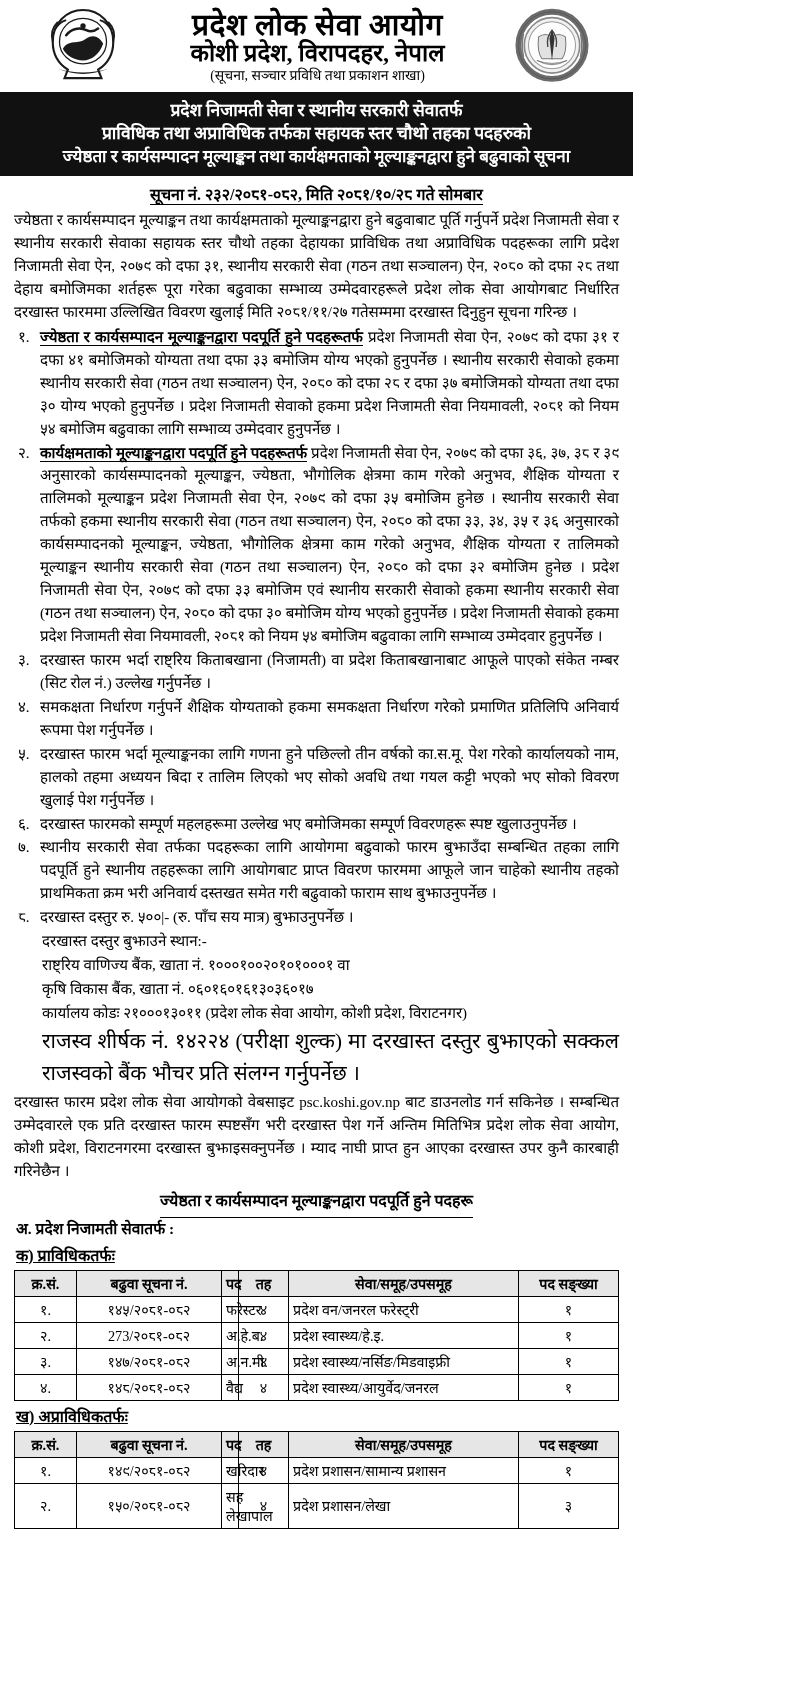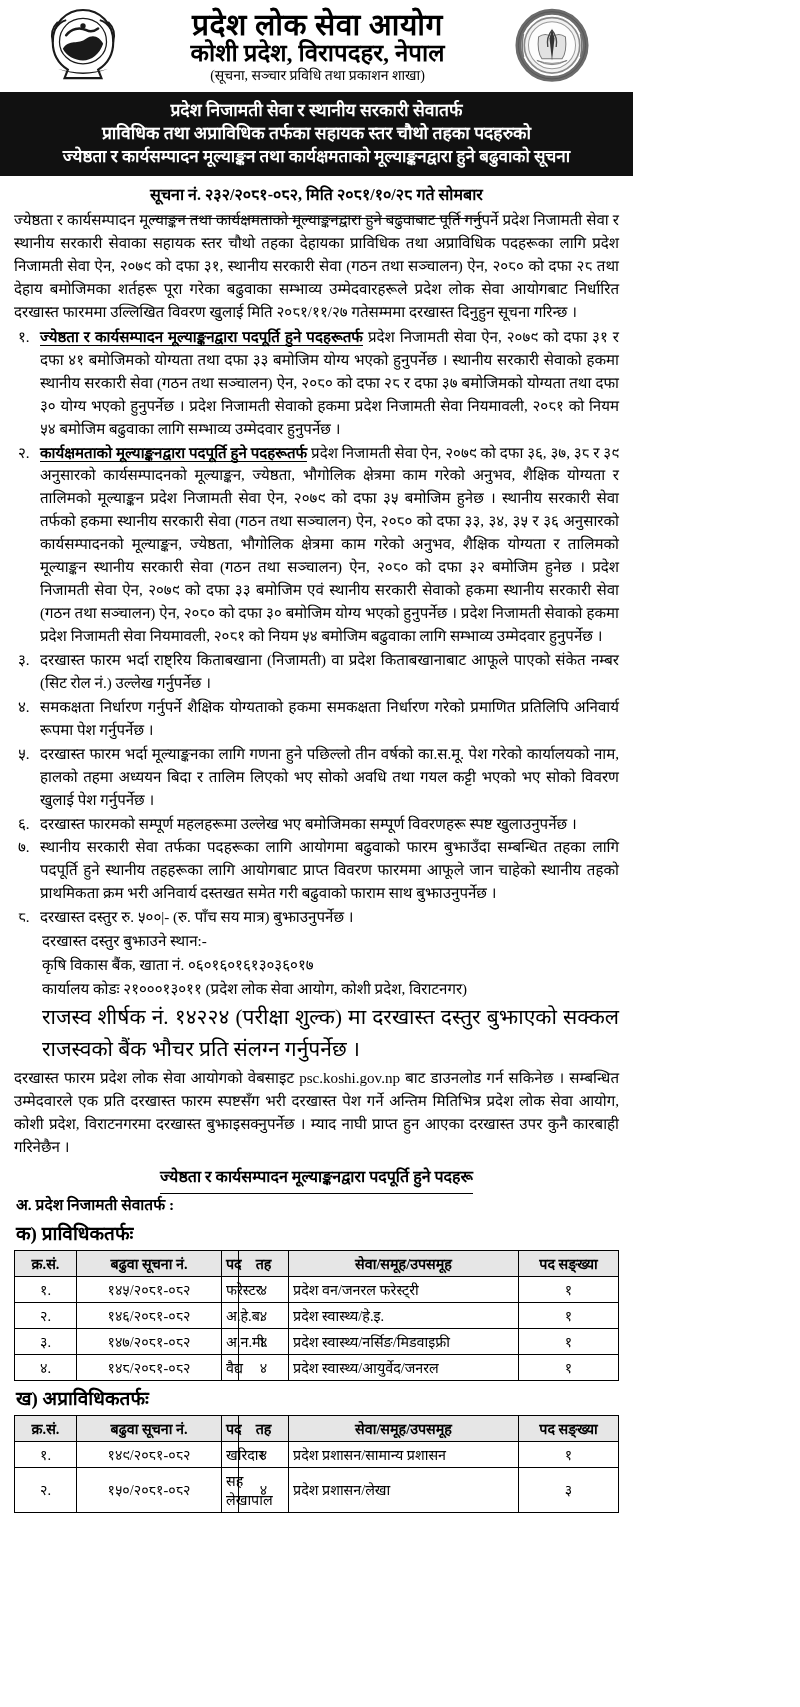--- a/index.html
+++ b/index.html
@@ -90,7 +90,7 @@
   }
   .notice-no span{
     border-bottom:1.5px solid #000;
-    padding-bottom:15px;
+    padding-bottom:1px;
   }
   p.para{
     margin:0 0 2px 0;

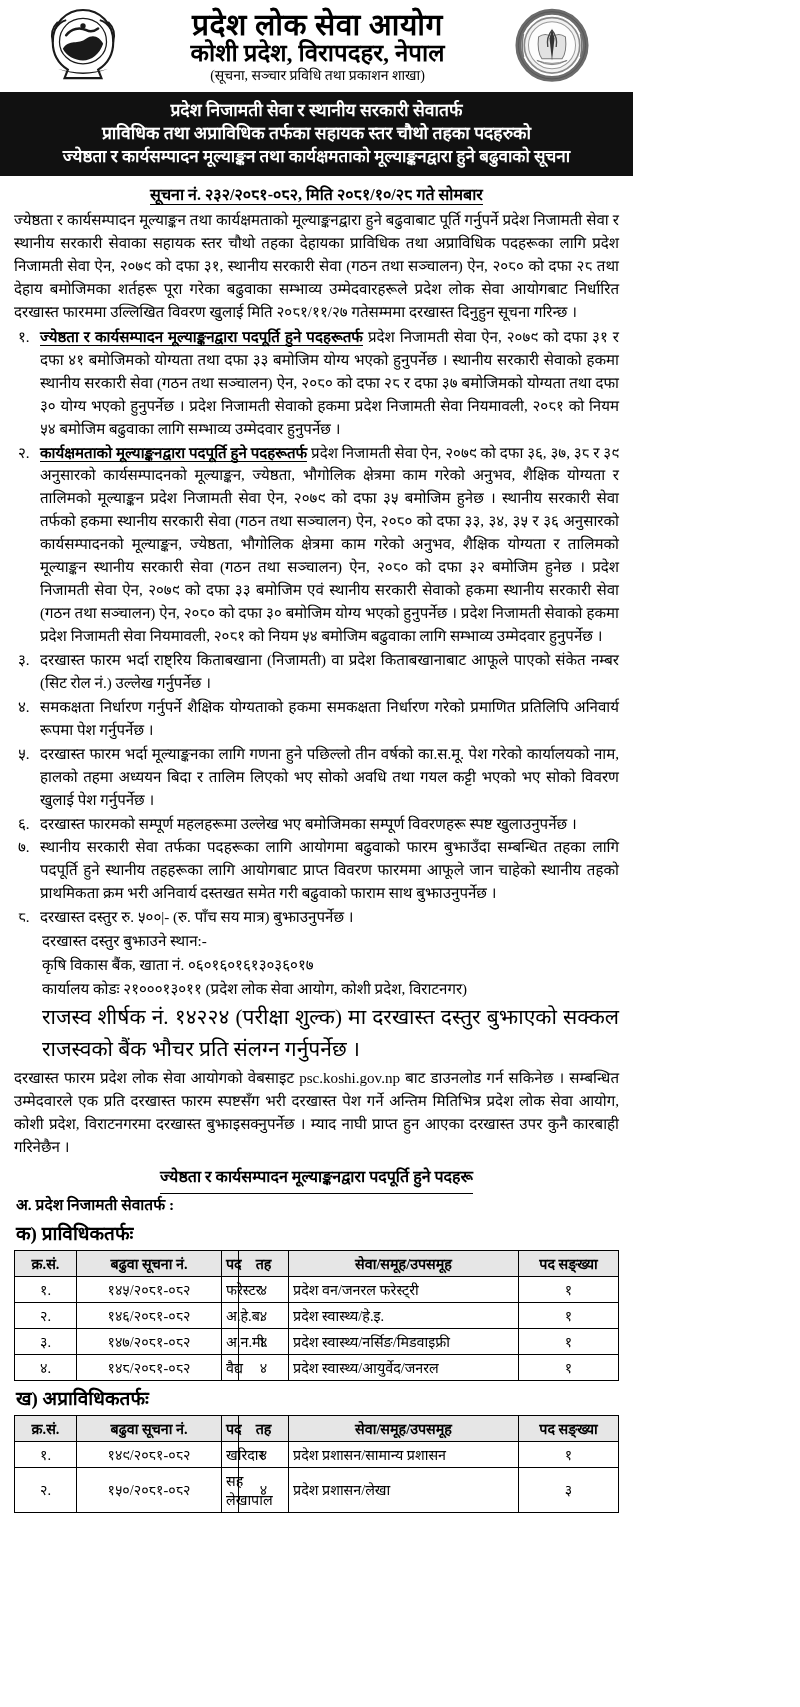--- a/index.html
+++ b/index.html
@@ -296,6 +296,7 @@
 
     <div class="bank-block">
       <div>दरखास्त दस्तुर बुझाउने स्थान:-</div>
+      <div>राष्ट्रिय वाणिज्य बैंक, खाता नं. १०००१००२०१०१०००१ वा</div>
       <div>कृषि विकास बैंक, खाता नं. ०६०१६०१६१३०३६०१७</div>
       <div>कार्यालय कोडः २१०००१३०११ (प्रदेश लोक सेवा आयोग, कोशी प्रदेश, विराटनगर)</div>
       <div class="bank-tail">राजस्व शीर्षक नं. १४२२४ (परीक्षा शुल्क) मा दरखास्त दस्तुर बुझाएको सक्कल राजस्वको बैंक भौचर प्रति संलग्न गर्नुपर्नेछ ।</div>

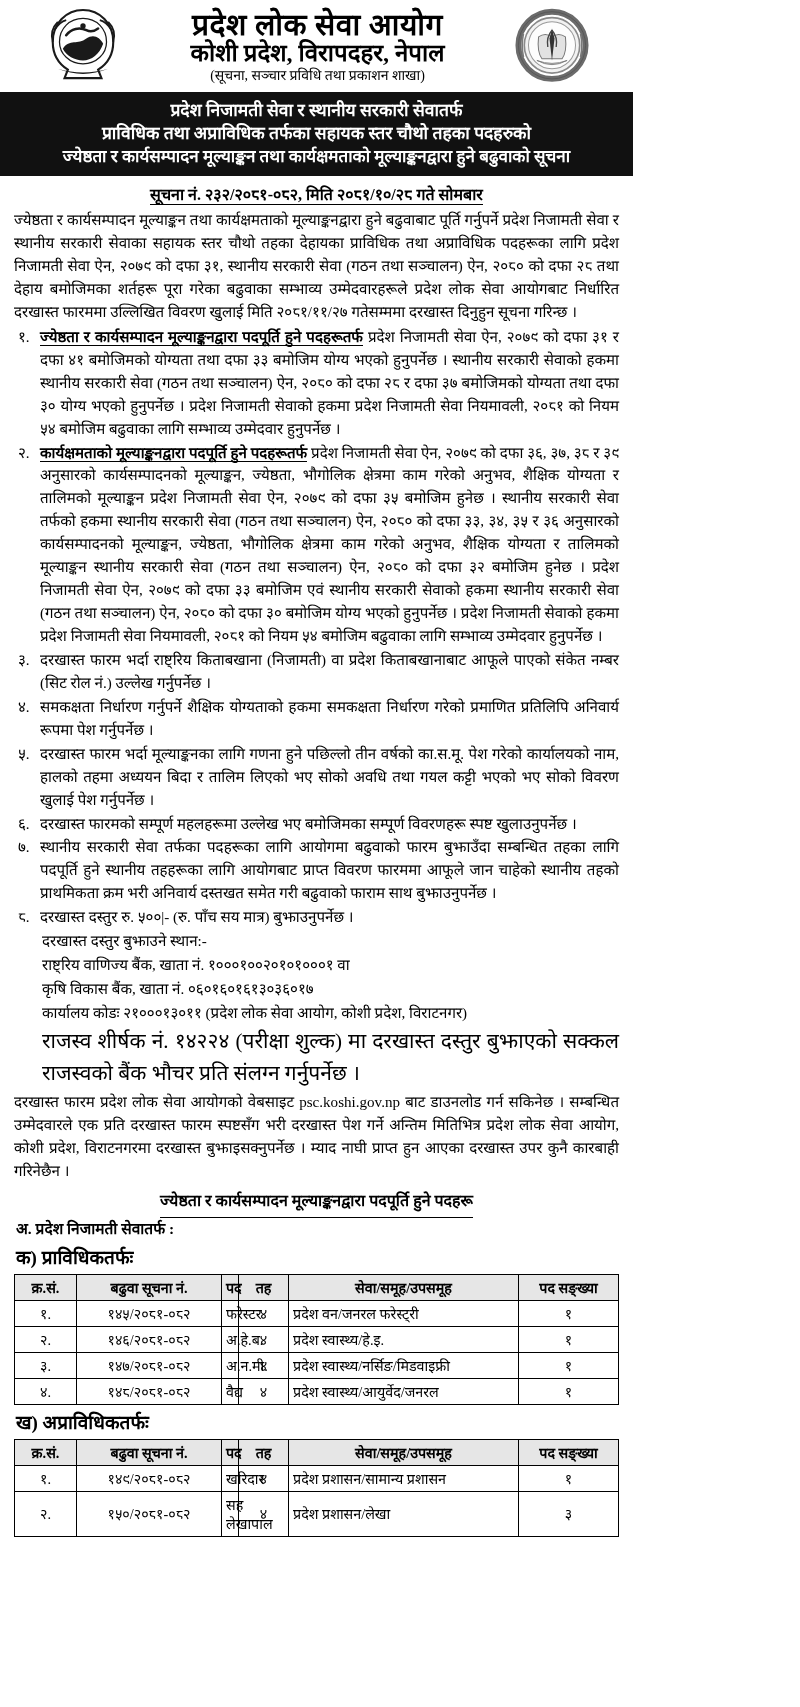--- a/index.html
+++ b/index.html
@@ -157,9 +157,10 @@
     margin:4px 0 5px 2px;
   }
   .sub-title{
-    font-size:19px;
+    font-size:16px;
     font-weight:bold;
     margin:3px 0 4px 2px;
+    text-decoration:underline;
   }
 
   table.posts{

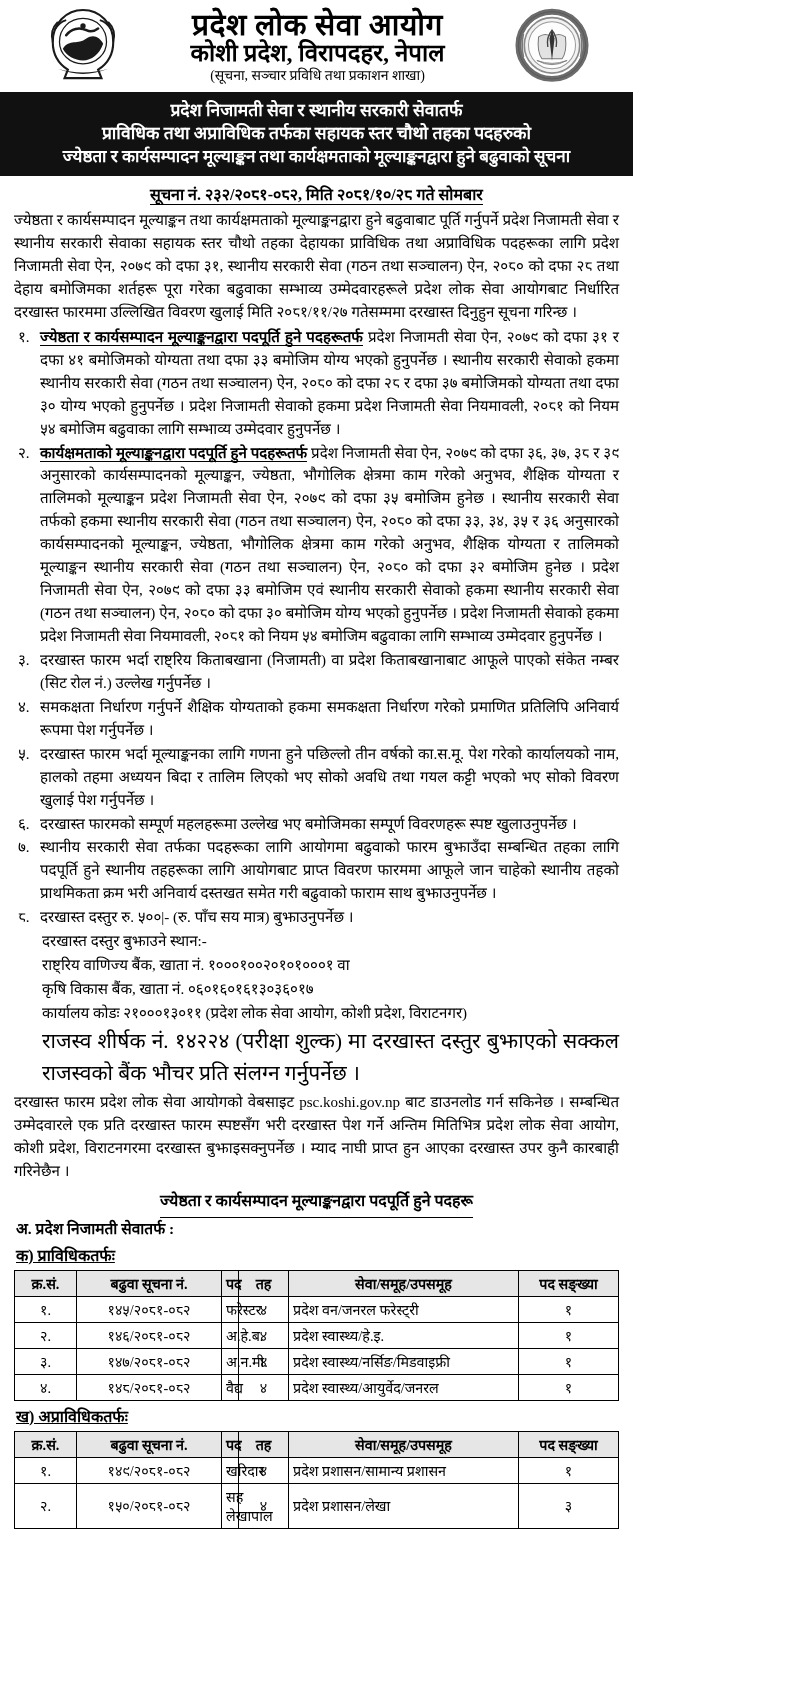--- a/index.html
+++ b/index.html
@@ -334,7 +334,7 @@
         </tr>
         <tr>
           <td class="c-sn">२.</td>
-          <td class="c-no">१४६/२०८१-०८२</td>
+          <td class="c-no">273/२०८१-०८२</td>
           <td class="c-post">अ.हे.ब.</td>
           <td class="c-tah">४</td>
           <td class="c-svc">प्रदेश स्वास्थ्य/हे.इ.</td>

